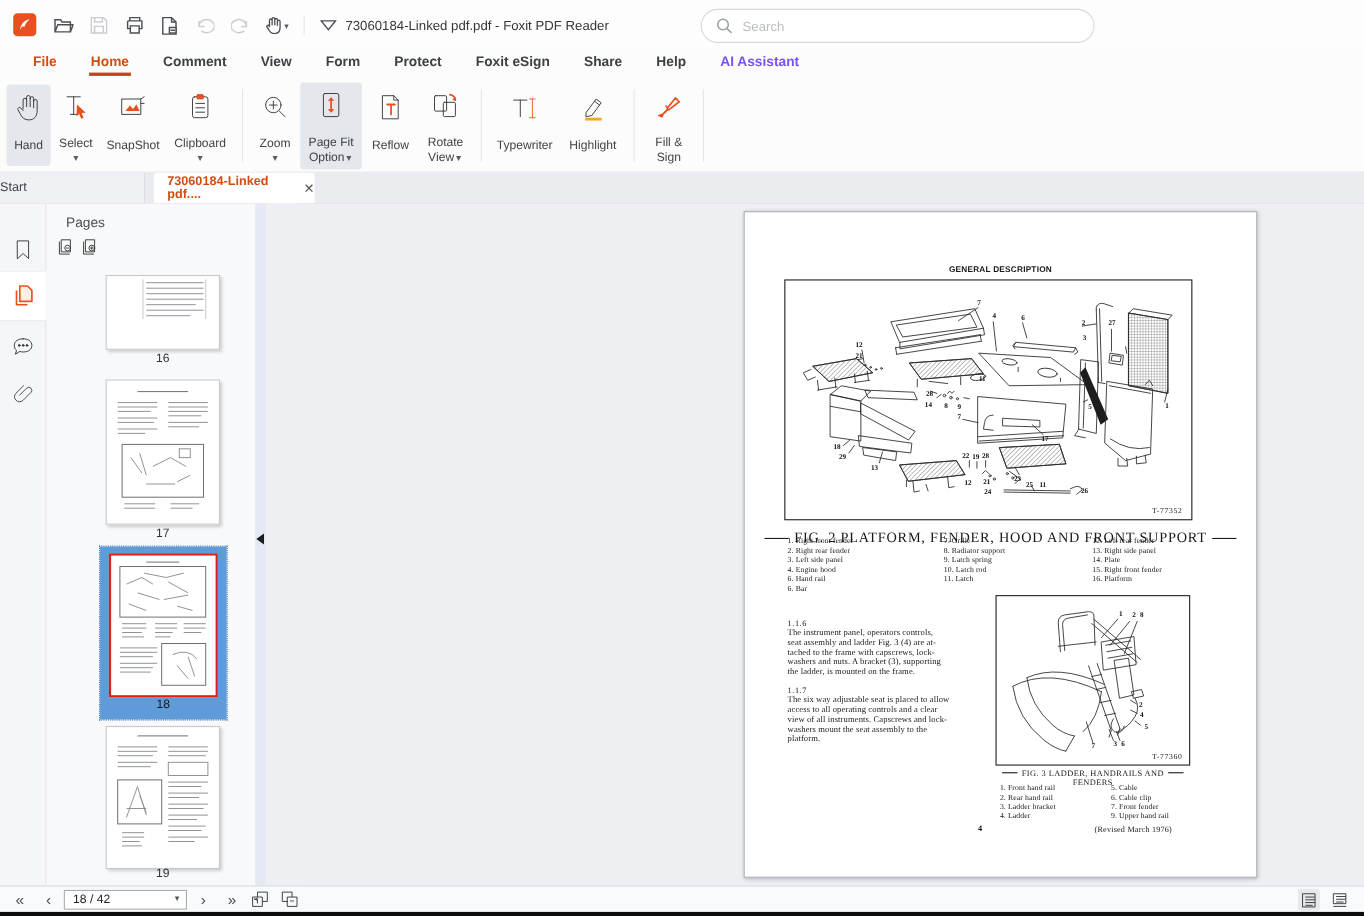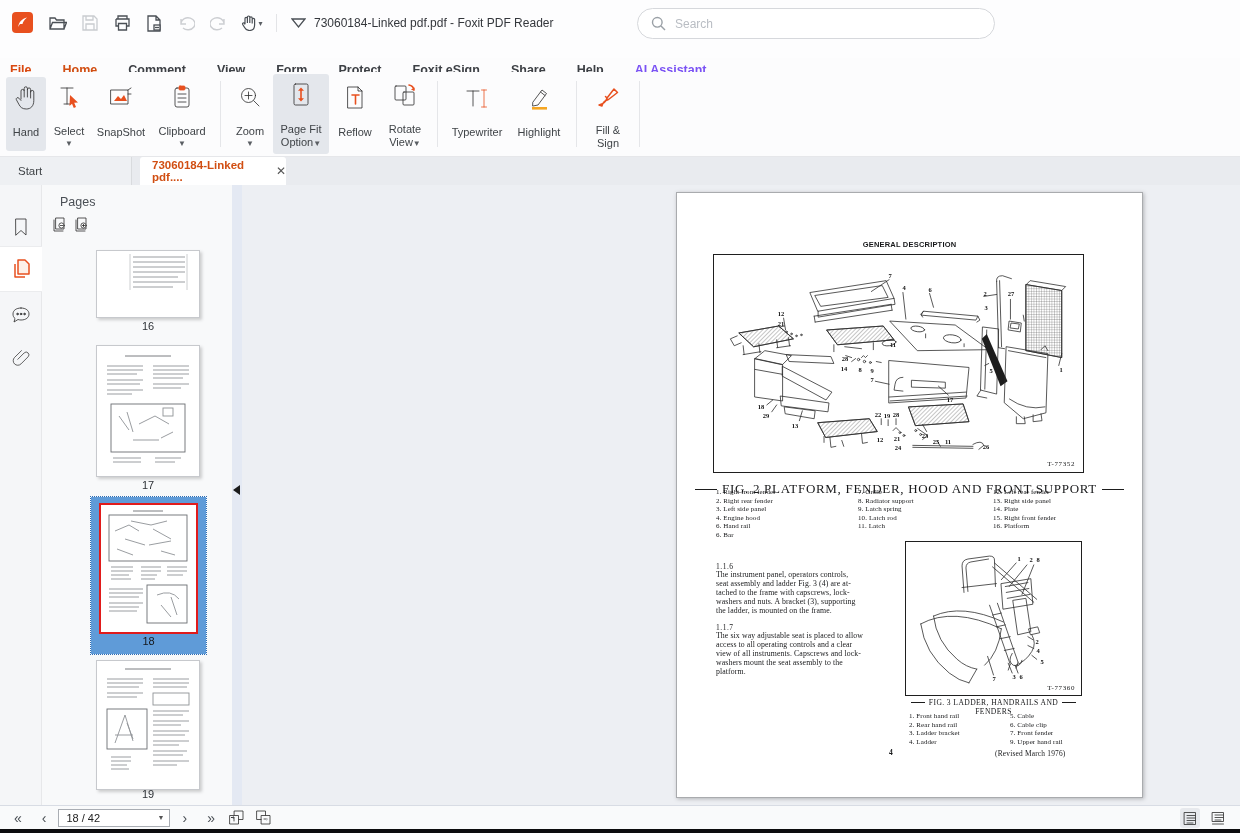--- a/index.html
+++ b/index.html
@@ -22,8 +22,8 @@
   .searchbox input::placeholder { color:#b9bdc3; }
 
   
-  .menubar { position:absolute; left:0; top:58px; width:1240px; height:26px; background:#fcfcfd;
-             display:flex; align-items:center; padding-left:8px; gap:27px; }
+  .menubar { position:absolute; left:0; top:44px; width:1240px; height:26px; background:#fcfcfd;
+             display:flex; align-items:center; padding-left:28px; gap:27px; }
   .mtab { font-size:12.5px; font-weight:700; color:#3d4045; cursor:default; position:relative; padding:4px 2px 6px 2px; }
   .mtab.file { color:#d9480f; }
   .mtab.active { color:#d14e12; }

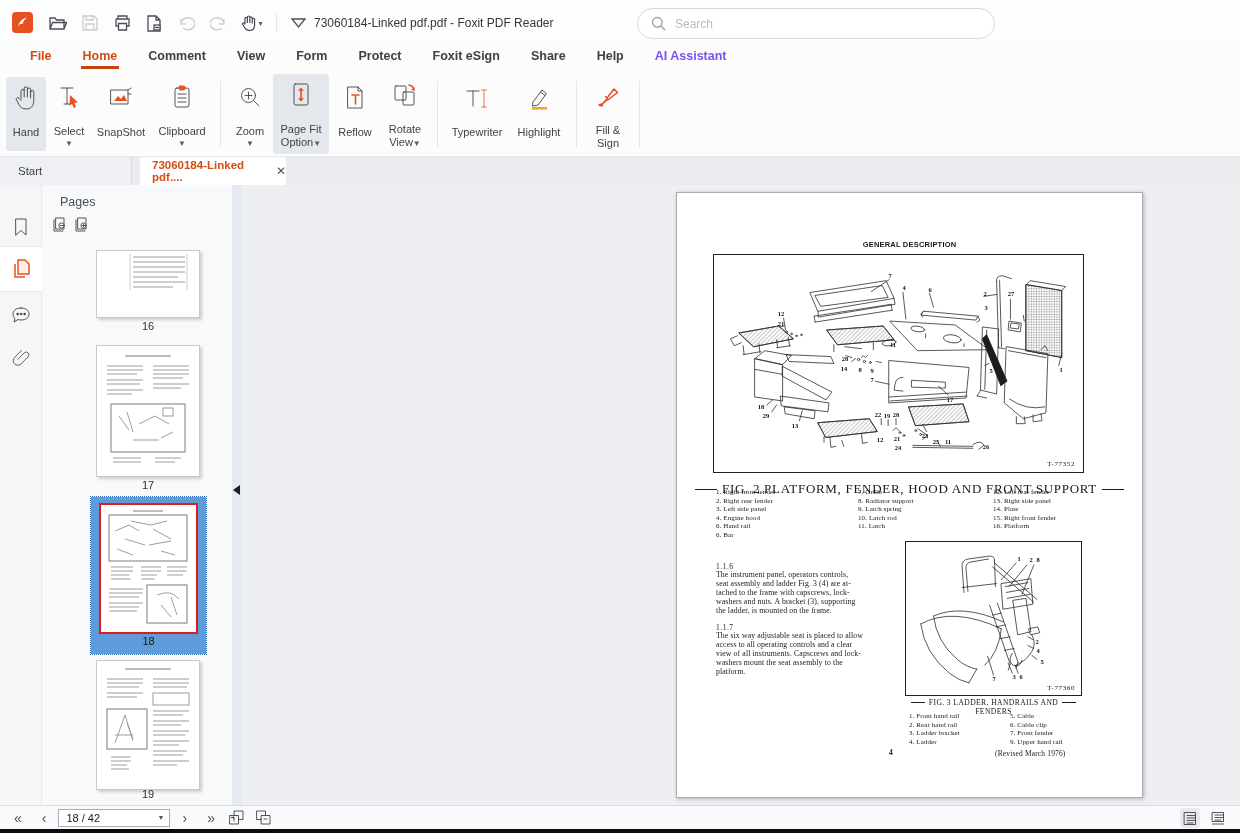--- a/index.html
+++ b/index.html
@@ -45,7 +45,7 @@
   
   .tabrow { position:absolute; left:0; top:157px; width:1240px; height:28px; background:#e9ebef; }
   .dtab { position:absolute; top:0; height:28px; display:flex; align-items:center; font-size:11.5px; }
-  .dtab.start { left:0; width:132px; padding-left:18px; color:#3f4347; background:#eef0f3; border-right:1px solid #d9dbde; }
+  .dtab.start { left:0; width:132px; color:#3f4347; background:#eef0f3; border-right:1px solid #d9dbde; }
   .dtab.activedoc { left:140px; width:146px; background:#fff; color:#d14e12; font-weight:700;
                     padding-left:12px; border-radius:3px 3px 0 0; }
   .dtab .close { margin-left:8px; color:#555; font-weight:400; font-size:12px; }

